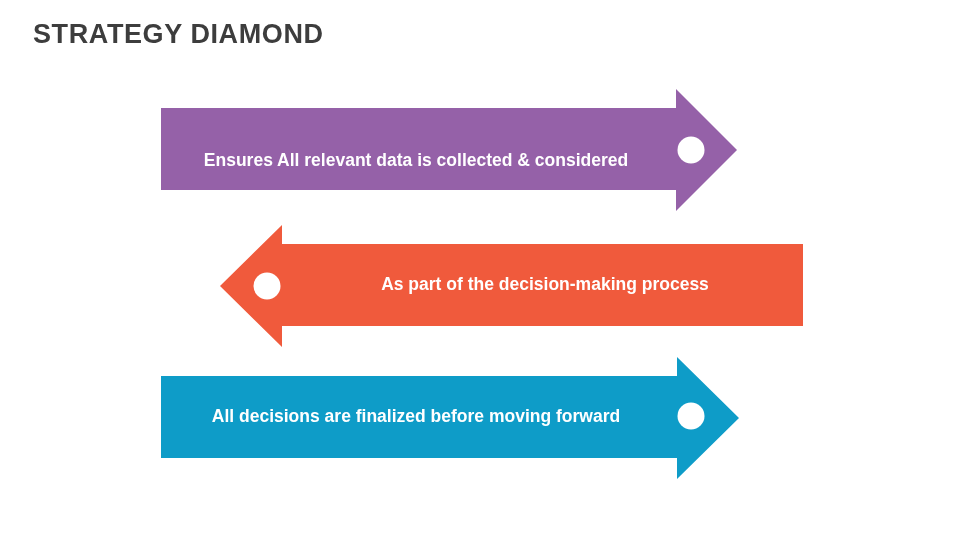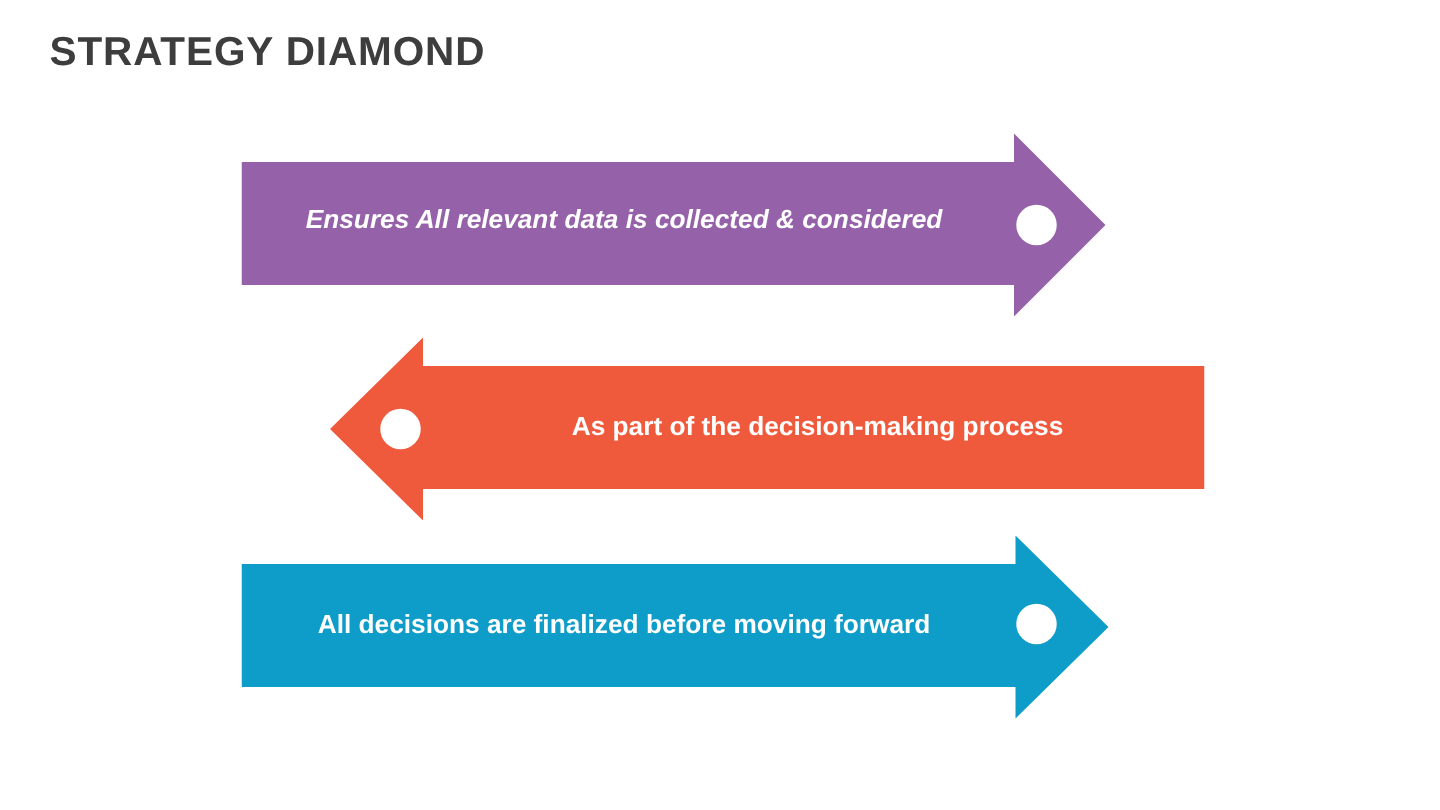--- a/index.html
+++ b/index.html
@@ -63,10 +63,9 @@
   }
   #arrow-1-label {
     left: 36px;
-    top: 17px;
+    top: 31px;
     width: 438px;
     height: 82px;
-    font-style: italic;
   }
   
   #arrow-2 {

